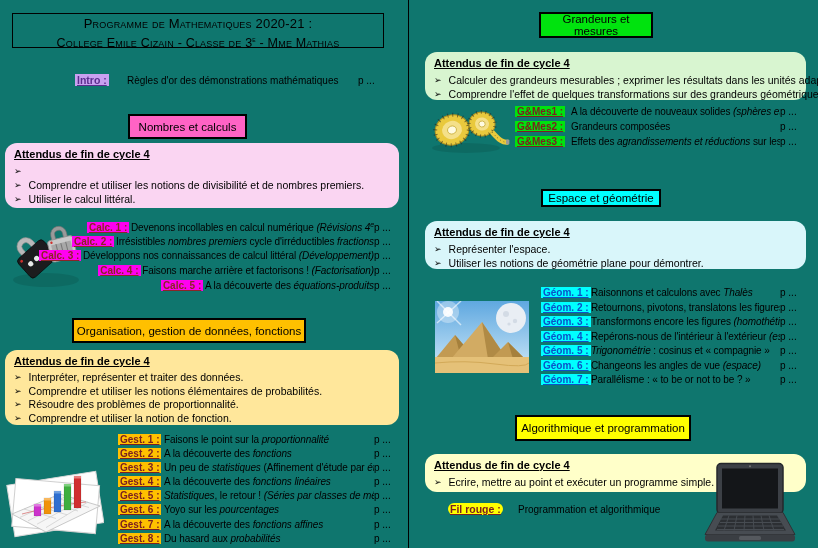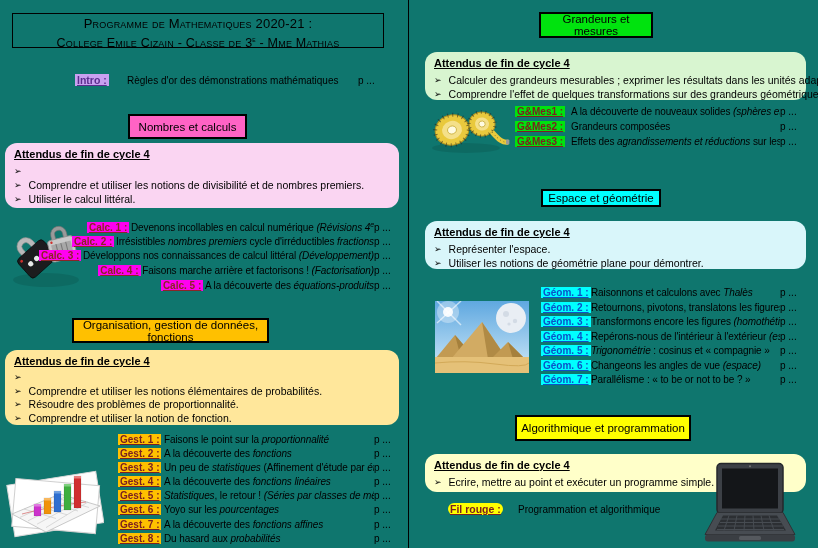--- a/index.html
+++ b/index.html
@@ -37,7 +37,7 @@
     justify-content:center; font-size:11.5px; text-align:center;
   }
   .hdr-nombres { left:128px; top:114px; width:119px; height:25px; background:var(--accent-pink); }
-  .hdr-organisation { left:72px; top:318px; width:197px; height:25px; background:var(--accent-orange); }
+  .hdr-organisation { left:72px; top:318px; width:234px; height:25px; background:var(--accent-orange); }
   .hdr-grandeurs { left:539px; top:12px; width:114px; height:26px; background:var(--accent-green); }
   .hdr-espace { left:541px; top:189px; width:120px; height:18px; background:var(--accent-cyan); }
   .hdr-algorithmique { left:515px; top:415px; width:176px; height:26px; background:var(--accent-yellow); }

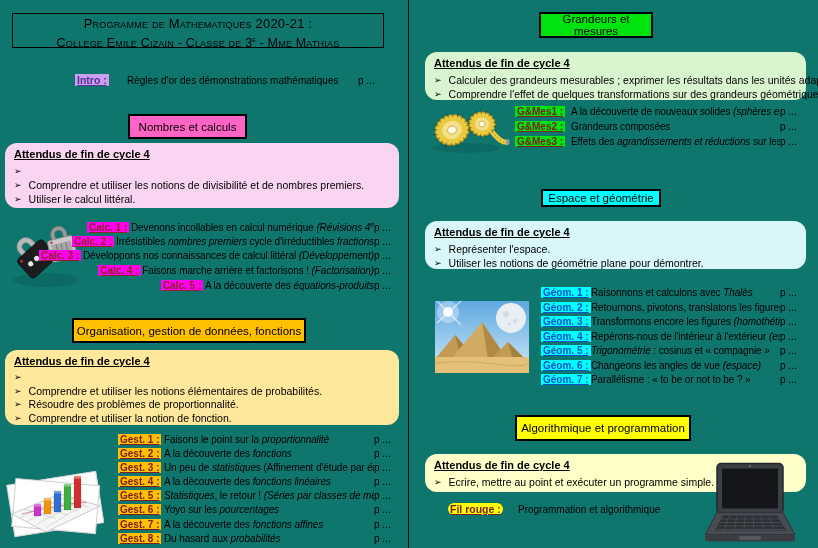--- a/index.html
+++ b/index.html
@@ -173,6 +173,7 @@
     <div>
         <div class="bullet-row">
           <span class="bullet-glyph">➢</span>
+          <span class="bullet-text">Interpréter, représenter et traiter des données.</span>
         </div>
         <div class="bullet-row">
           <span class="bullet-glyph">➢</span>

